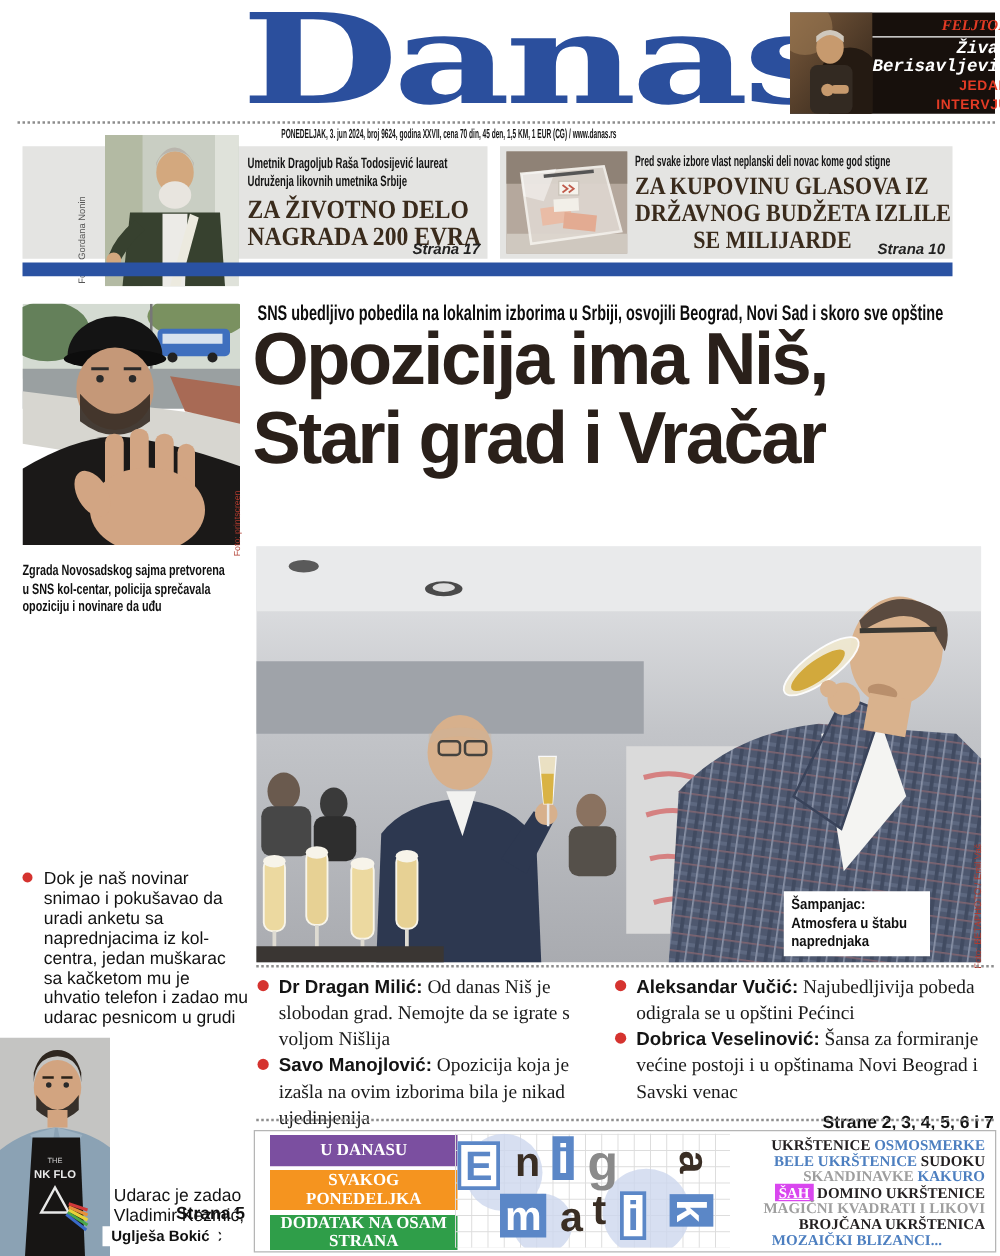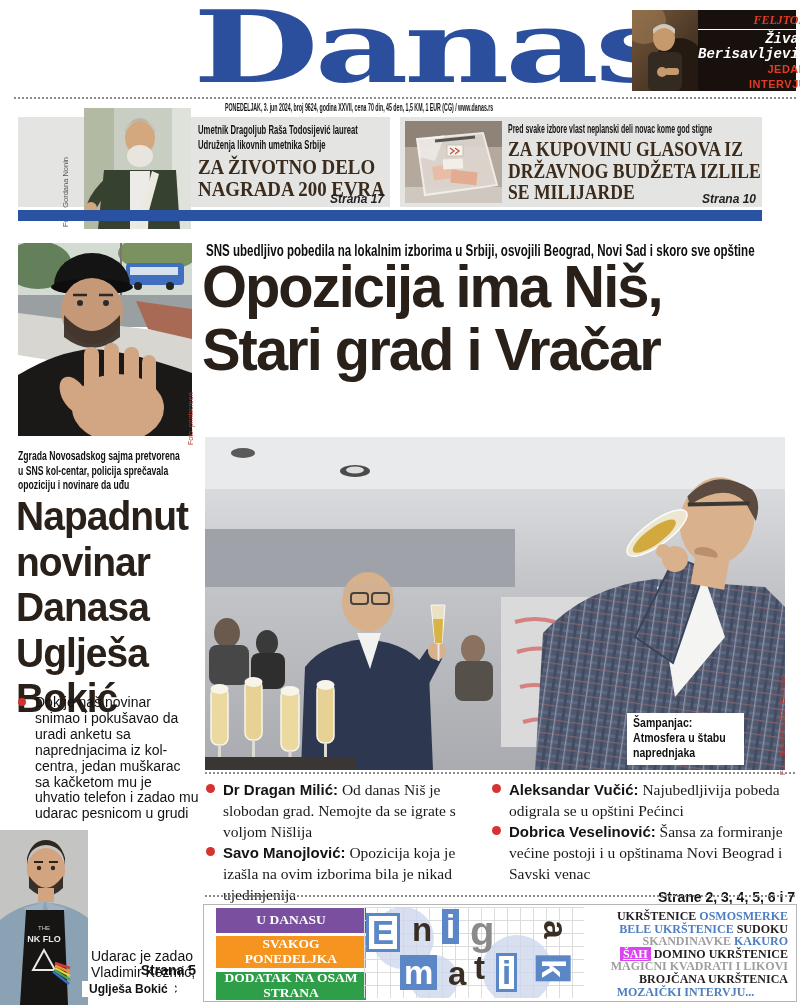--- a/index.html
+++ b/index.html
@@ -166,7 +166,7 @@
       <line x1="30" y1="20" x2="70" y2="16" stroke="#555" stroke-width="3"></line>
     </svg>
   </div>
-  <div class="abs" style="left:508px;top:122px;width:250px;">
+  <div class="abs" style="left:508px;top:122px;width:250px;text-align:center;">
     <div class="kick tr-kick">Pred svake izbore vlast neplanski deli novac kome god stigne</div>
     <div class="slab tr-head">ZA KUPOVINU GLASOVA IZ</div>
     <div class="slab tr-head" style="margin-top:0;">DRŽAVNOG BUDŽETA IZLILE</div>

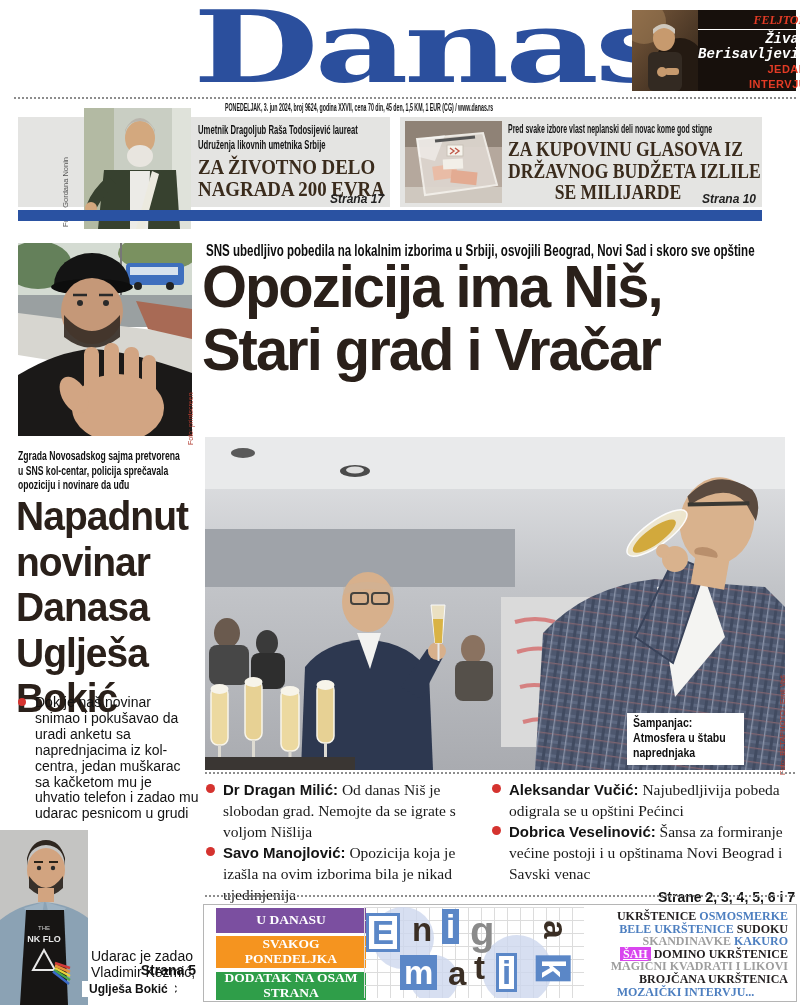--- a/index.html
+++ b/index.html
@@ -339,13 +339,6 @@
     <div>opoziciju i novinare da uđu</div>
   </div>
 
-  <div class="lc-head">
-    <div>Napadnut</div>
-    <div>novinar</div>
-    <div>Danasa</div>
-    <div>Uglješa</div>
-    <div>Bokić</div>
-  </div>
 
   <div class="abs bullet lc-b" style="left:18px;top:695px;width:164px;">
     <span class="dot"></span>

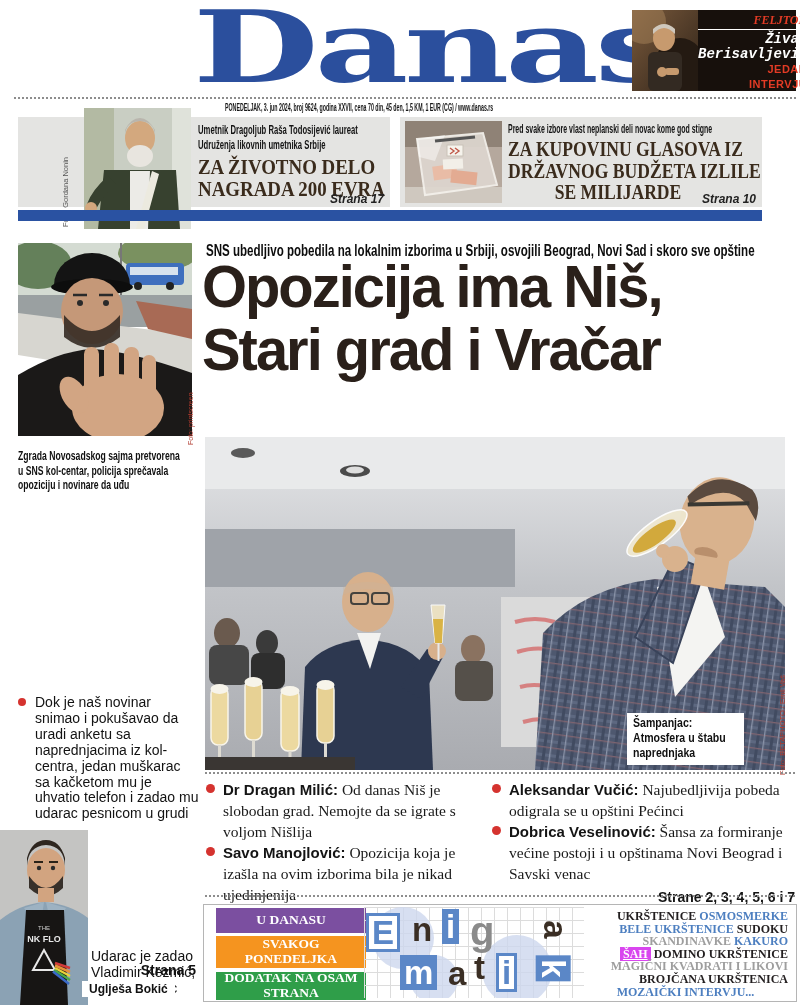--- a/index.html
+++ b/index.html
@@ -408,7 +408,7 @@
       <div><span class="wl-chip">ŠAH</span><span> DOMINO UKRŠTENICE</span></div>
       <div class="wl-gray">MAGIČNI KVADRATI I LIKOVI</div>
       <div>BROJČANA UKRŠTENICA</div>
-      <div class="wl-blue">MOZAIČKI INTERVJU...</div>
+      <div class="wl-blue">MOZAIČKI BLIZANCI...</div>
     </div>
   </div>
 

